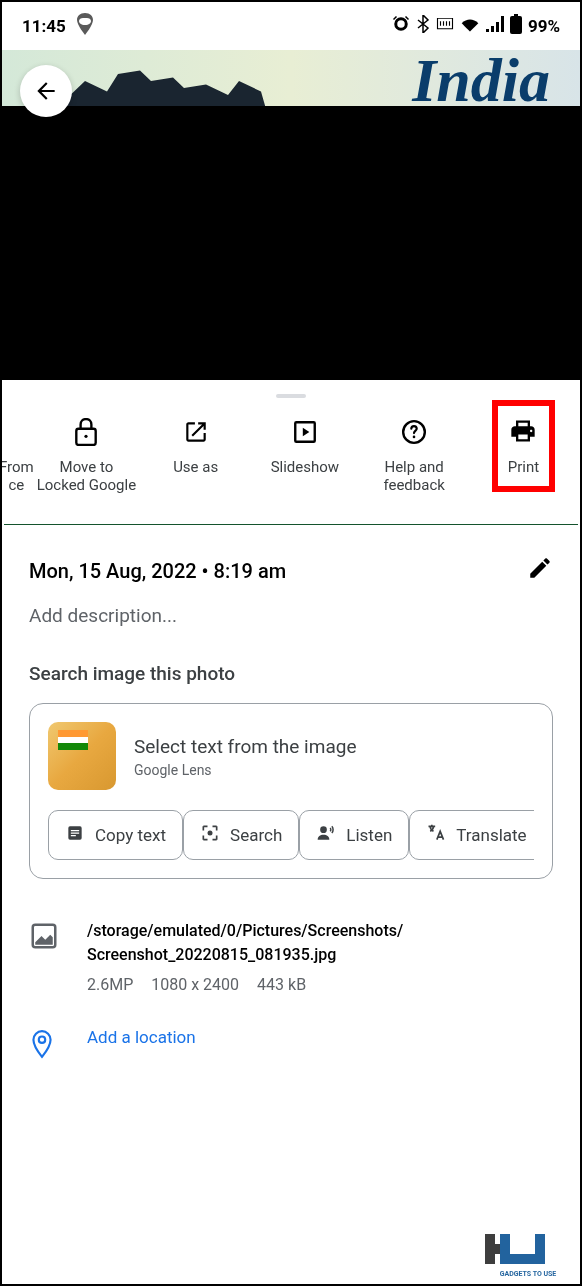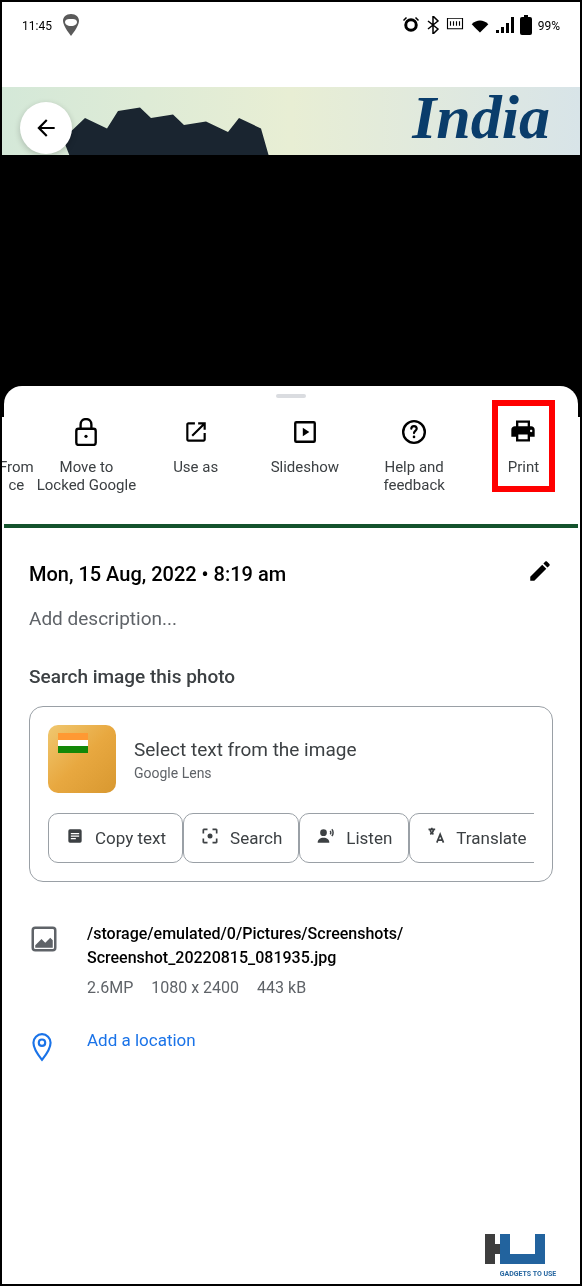--- a/index.html
+++ b/index.html
@@ -5,7 +5,7 @@
     * { margin: 0; padding: 0; box-sizing: border-box; font-family: -apple-system, BlinkMacSystemFont, 'Segoe UI', Roboto, sans-serif; }
     body { width: 582px; height: 1286px; background: #fff; position: relative; border: 2px solid #000; }
     
-    .status-bar { height: 48px; display: flex; justify-content: space-between; align-items: center; padding: 4px 20px; font-size: 12px; font-weight: 400; }
+    .status-bar { height: 48px; display: flex; justify-content: space-between; align-items: center; padding: 4px 20px; font-size: 17px; font-weight: 700; }
     .status-left { display: flex; align-items: center; gap: 10px; }
     .status-right { display: flex; align-items: center; gap: 6px; }
     

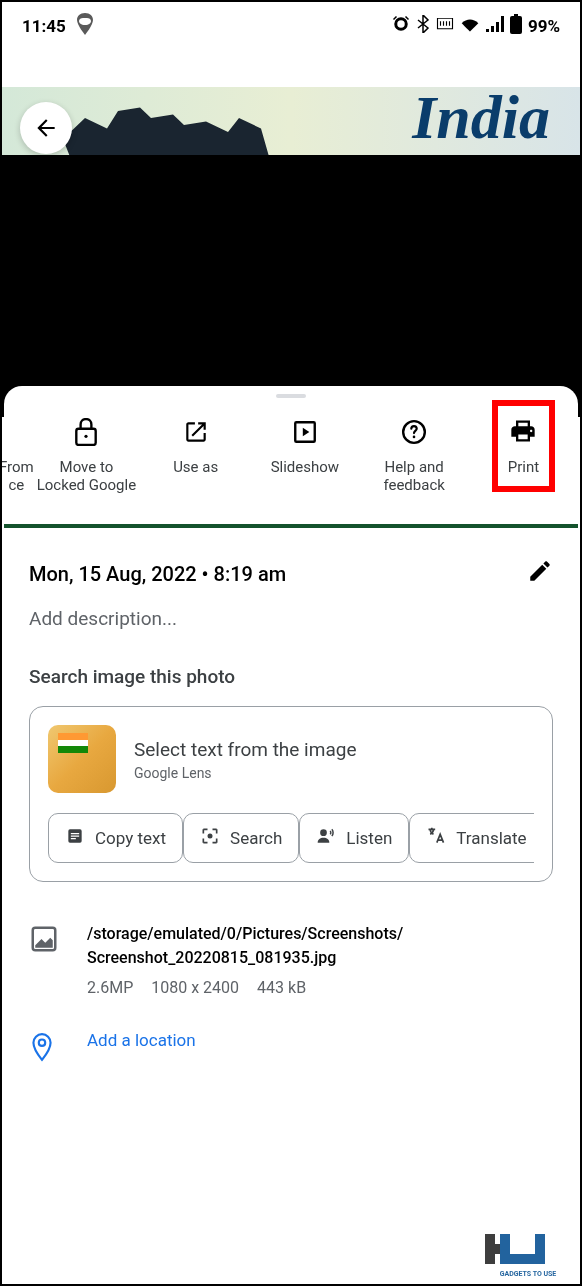--- a/index.html
+++ b/index.html
@@ -10,7 +10,7 @@
     .status-right { display: flex; align-items: center; gap: 6px; }
     
     .photo-area { height: 330px; background: #000; position: relative; }
-    .photo-banner { height: 68px; background: linear-gradient(90deg, #d4e8d8 0%, #e8eed4 50%, #d8e4e8 100%); position: relative; overflow: hidden; margin-top: 37px; }
+    .photo-banner { height: 56px; background: linear-gradient(90deg, #d4e8d8 0%, #e8eed4 50%, #d8e4e8 100%); position: relative; overflow: hidden; }
     .india-text { position: absolute; right: 30px; top: -5px; font-size: 62px; font-style: italic; font-weight: 700; color: #0a3d6b; font-family: Georgia, serif; }
     .silhouette { position: absolute; left: 50px; top: 10px; width: 220px; height: 70px; background: #1a2530; clip-path: polygon(10% 100%, 5% 60%, 15% 30%, 25% 45%, 30% 20%, 40% 15%, 45% 30%, 55% 25%, 60% 40%, 70% 35%, 80% 50%, 85% 30%, 95% 45%, 100% 100%); }
     

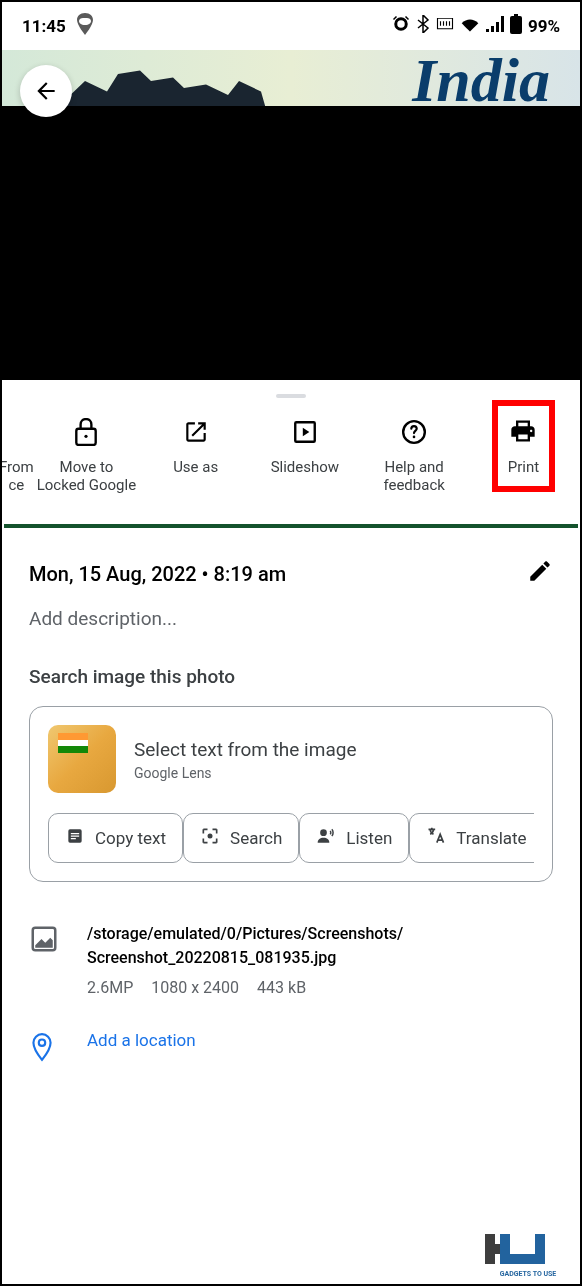--- a/index.html
+++ b/index.html
@@ -19,7 +19,7 @@
     .bottom-sheet { position: absolute; top: 384px; left: 2px; right: 2px; bottom: 2px; background: #fff; border-radius: 18px 18px 0 0; }
     .drag-handle { width: 30px; height: 4px; background: #dadce0; border-radius: 2px; margin: 8px auto 0; }
     
-    .action-row { display: flex; padding: 20px 0 30px; border-bottom: 4px solid #14532d; }
+    .action-row { display: flex; padding: 20px 0 30px; border-bottom: 1px solid #14532d; }
     .action-item { flex: 1; display: flex; flex-direction: column; align-items: center; gap: 12px; min-width: 0; font-size: 15px; text-align: center; color: #3c4043; }
     .action-item.partial { flex: 0.3; align-items: flex-start; margin-left: -5px; }
     .action-icon { width: 28px; height: 28px; display: flex; align-items: center; justify-content: center; }

